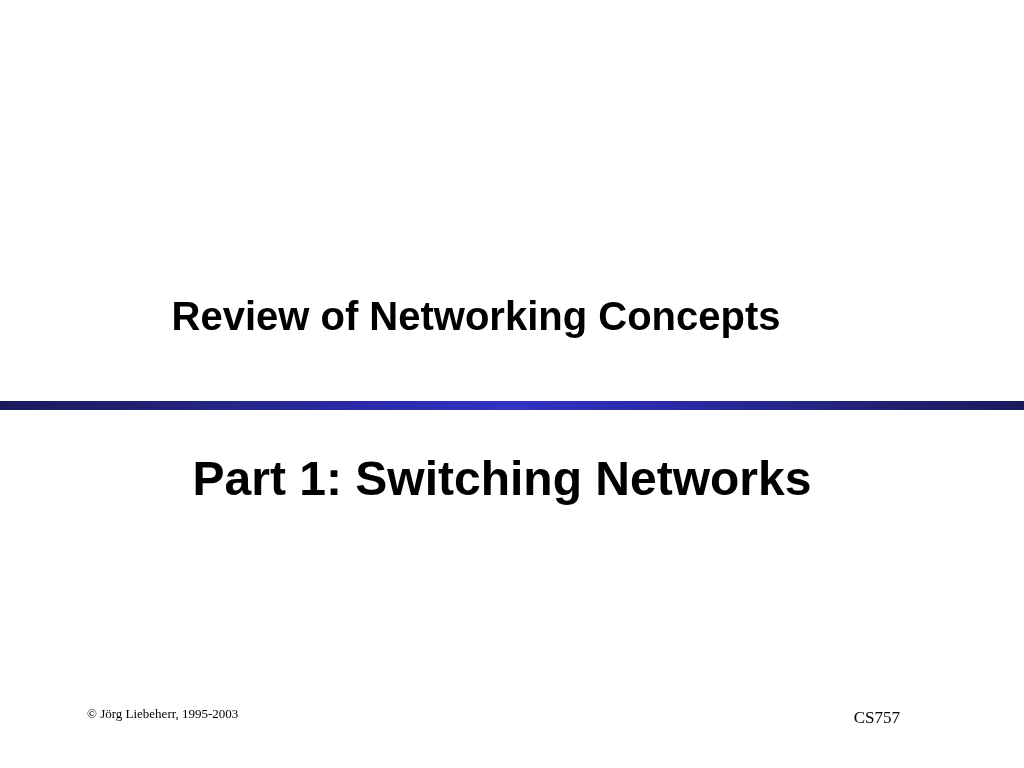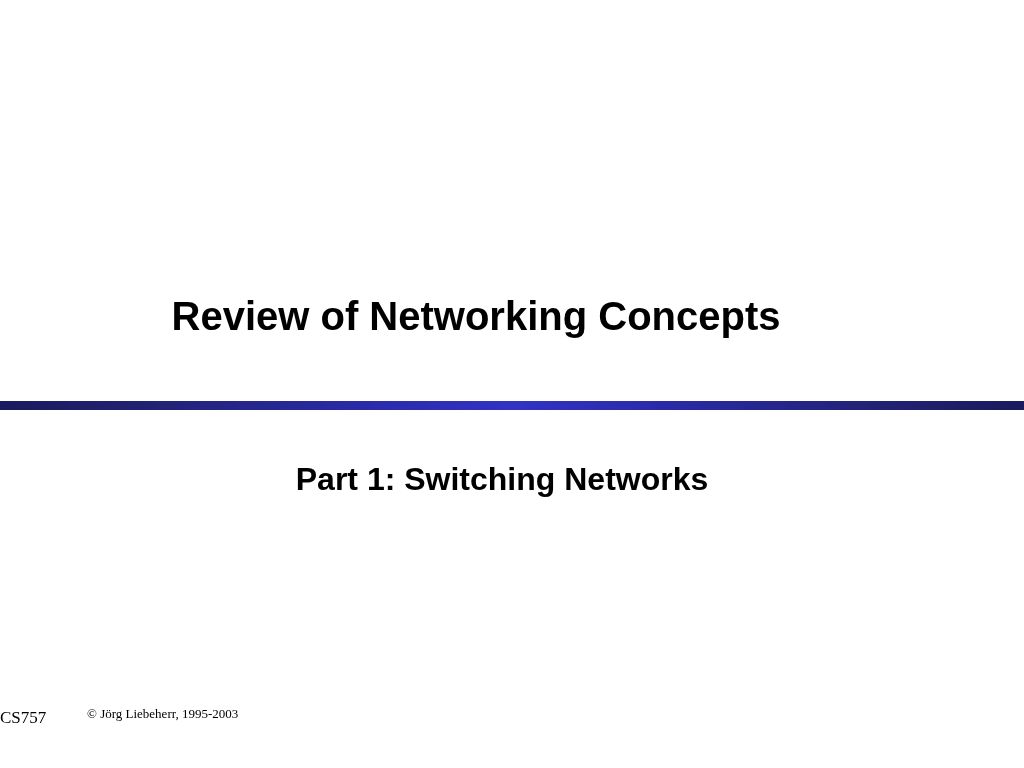--- a/index.html
+++ b/index.html
@@ -52,7 +52,7 @@
       text-align: center;
       font-family: "Liberation Sans", sans-serif;
       font-weight: bold;
-      font-size: 32px;
+      font-size: 48px;
       line-height: 48px;
       color: #000000;
     }

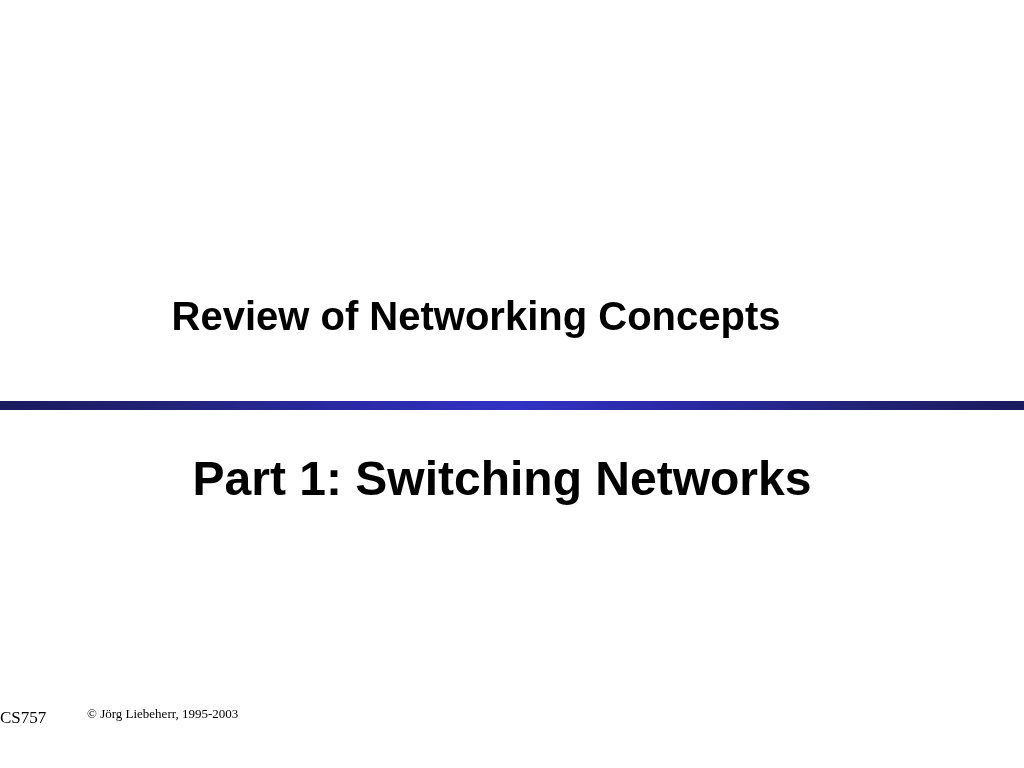--- a/index.html
+++ b/index.html
@@ -70,7 +70,7 @@
       left: 0;
       width: 900px;
       top: 708px;
-      text-align: left;
+      text-align: right;
       font-family: "Liberation Serif", serif;
       font-size: 17px;
       line-height: 20px;

